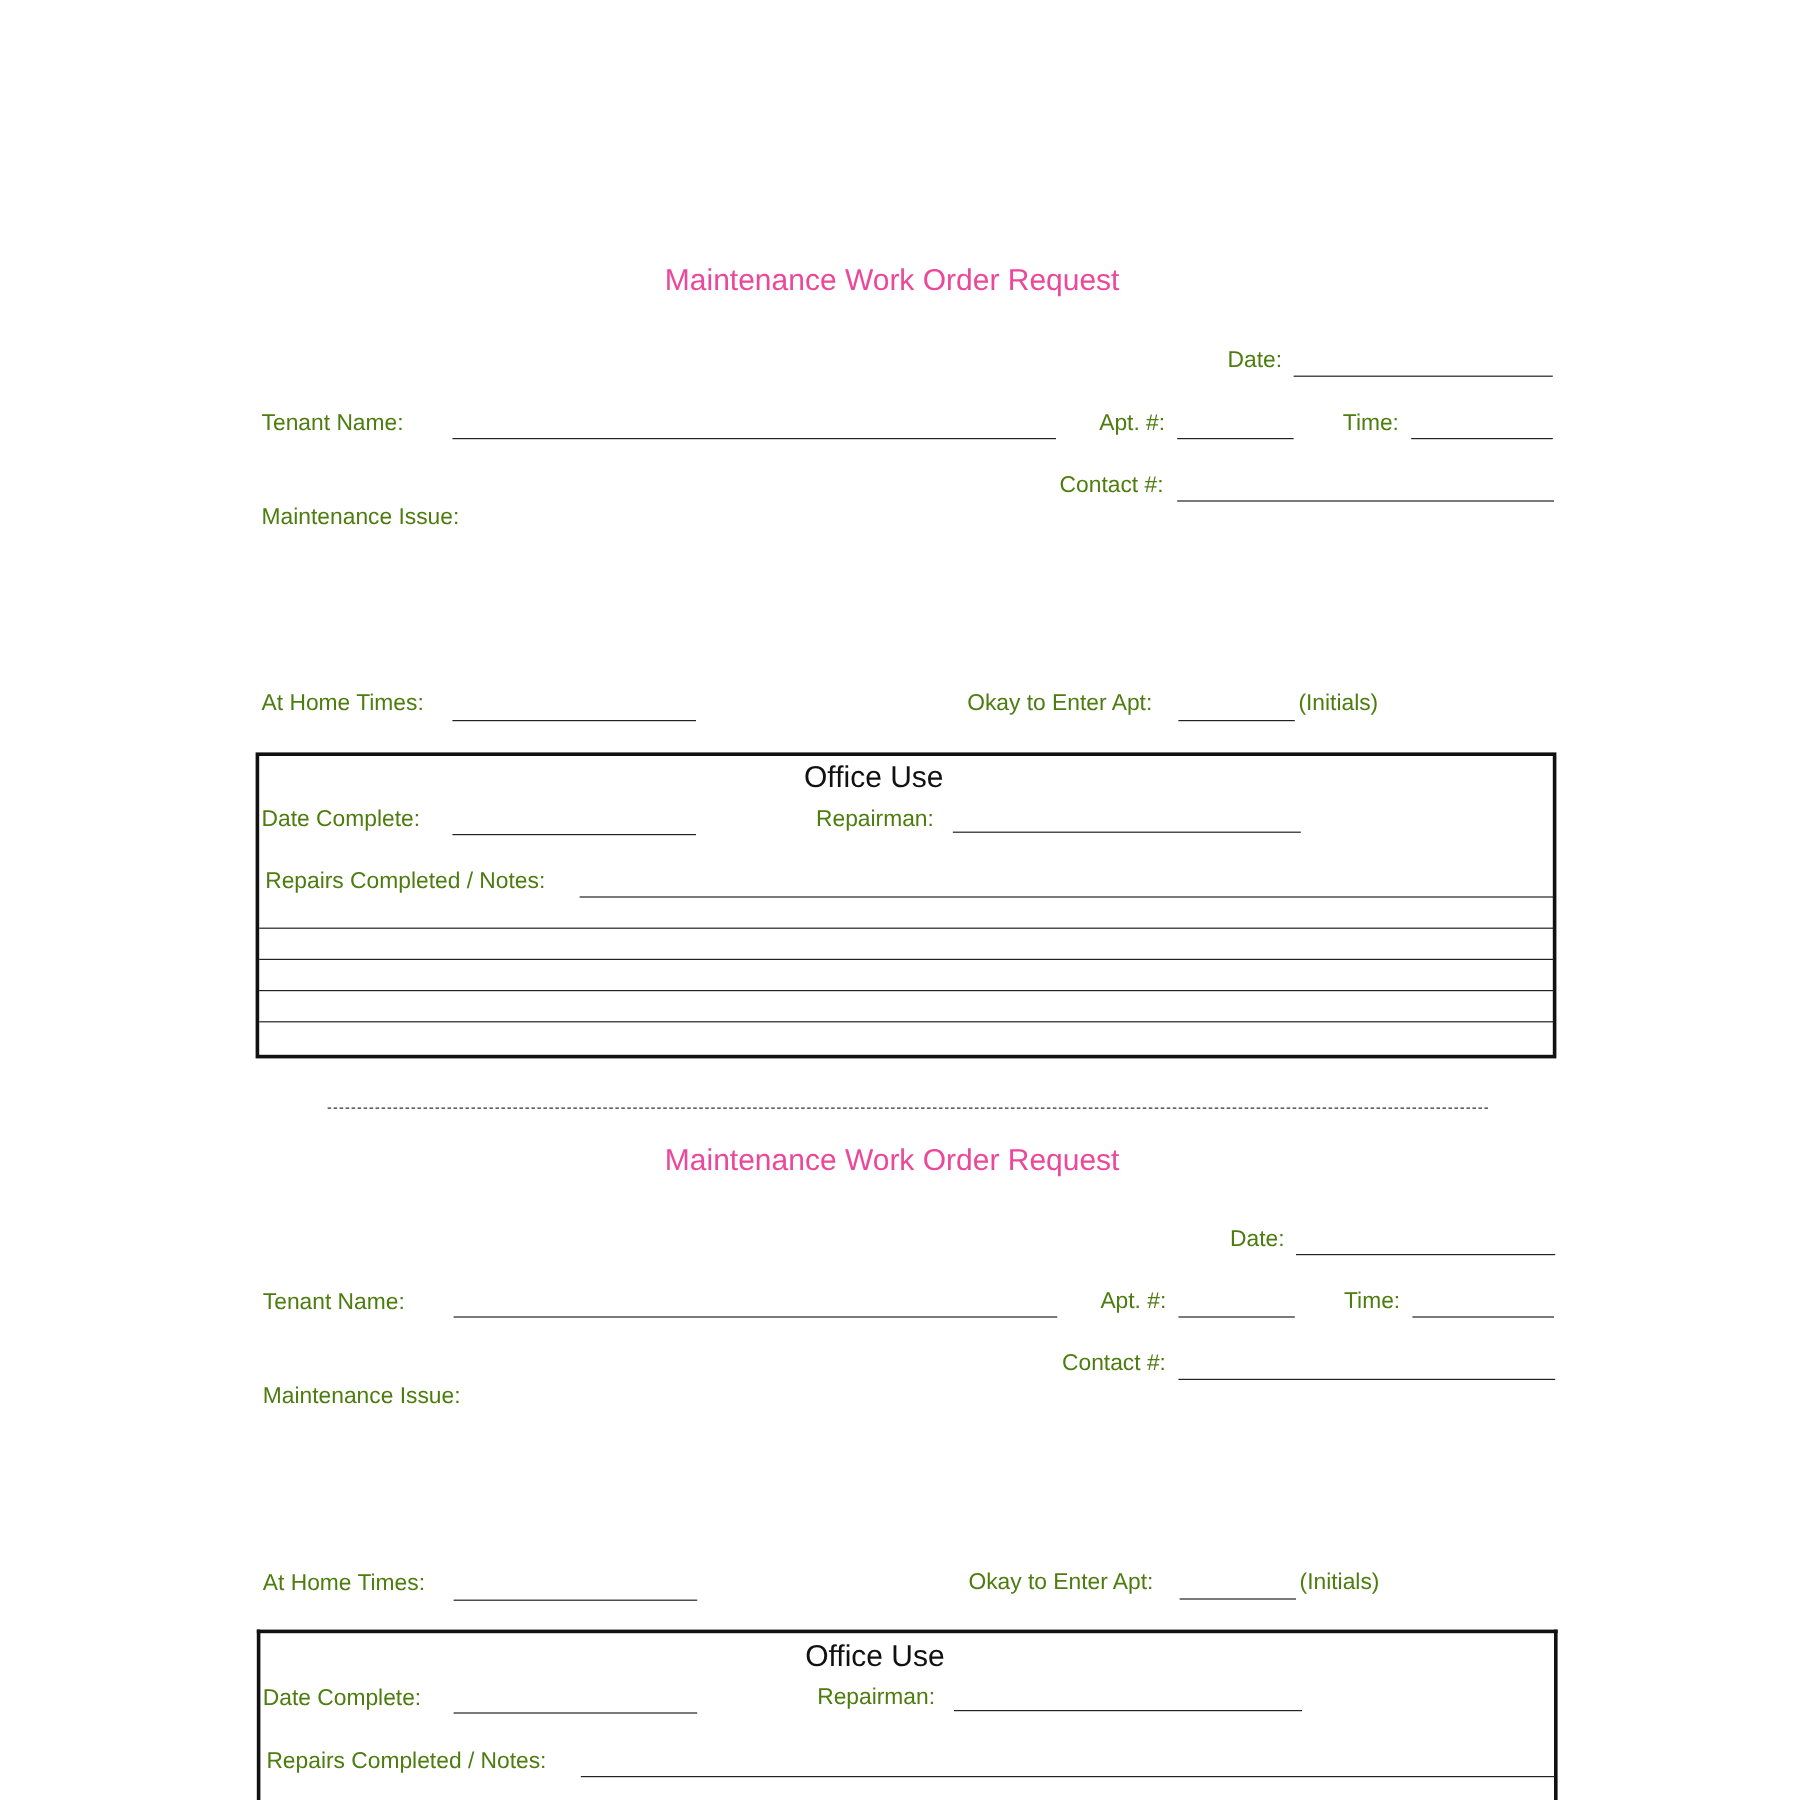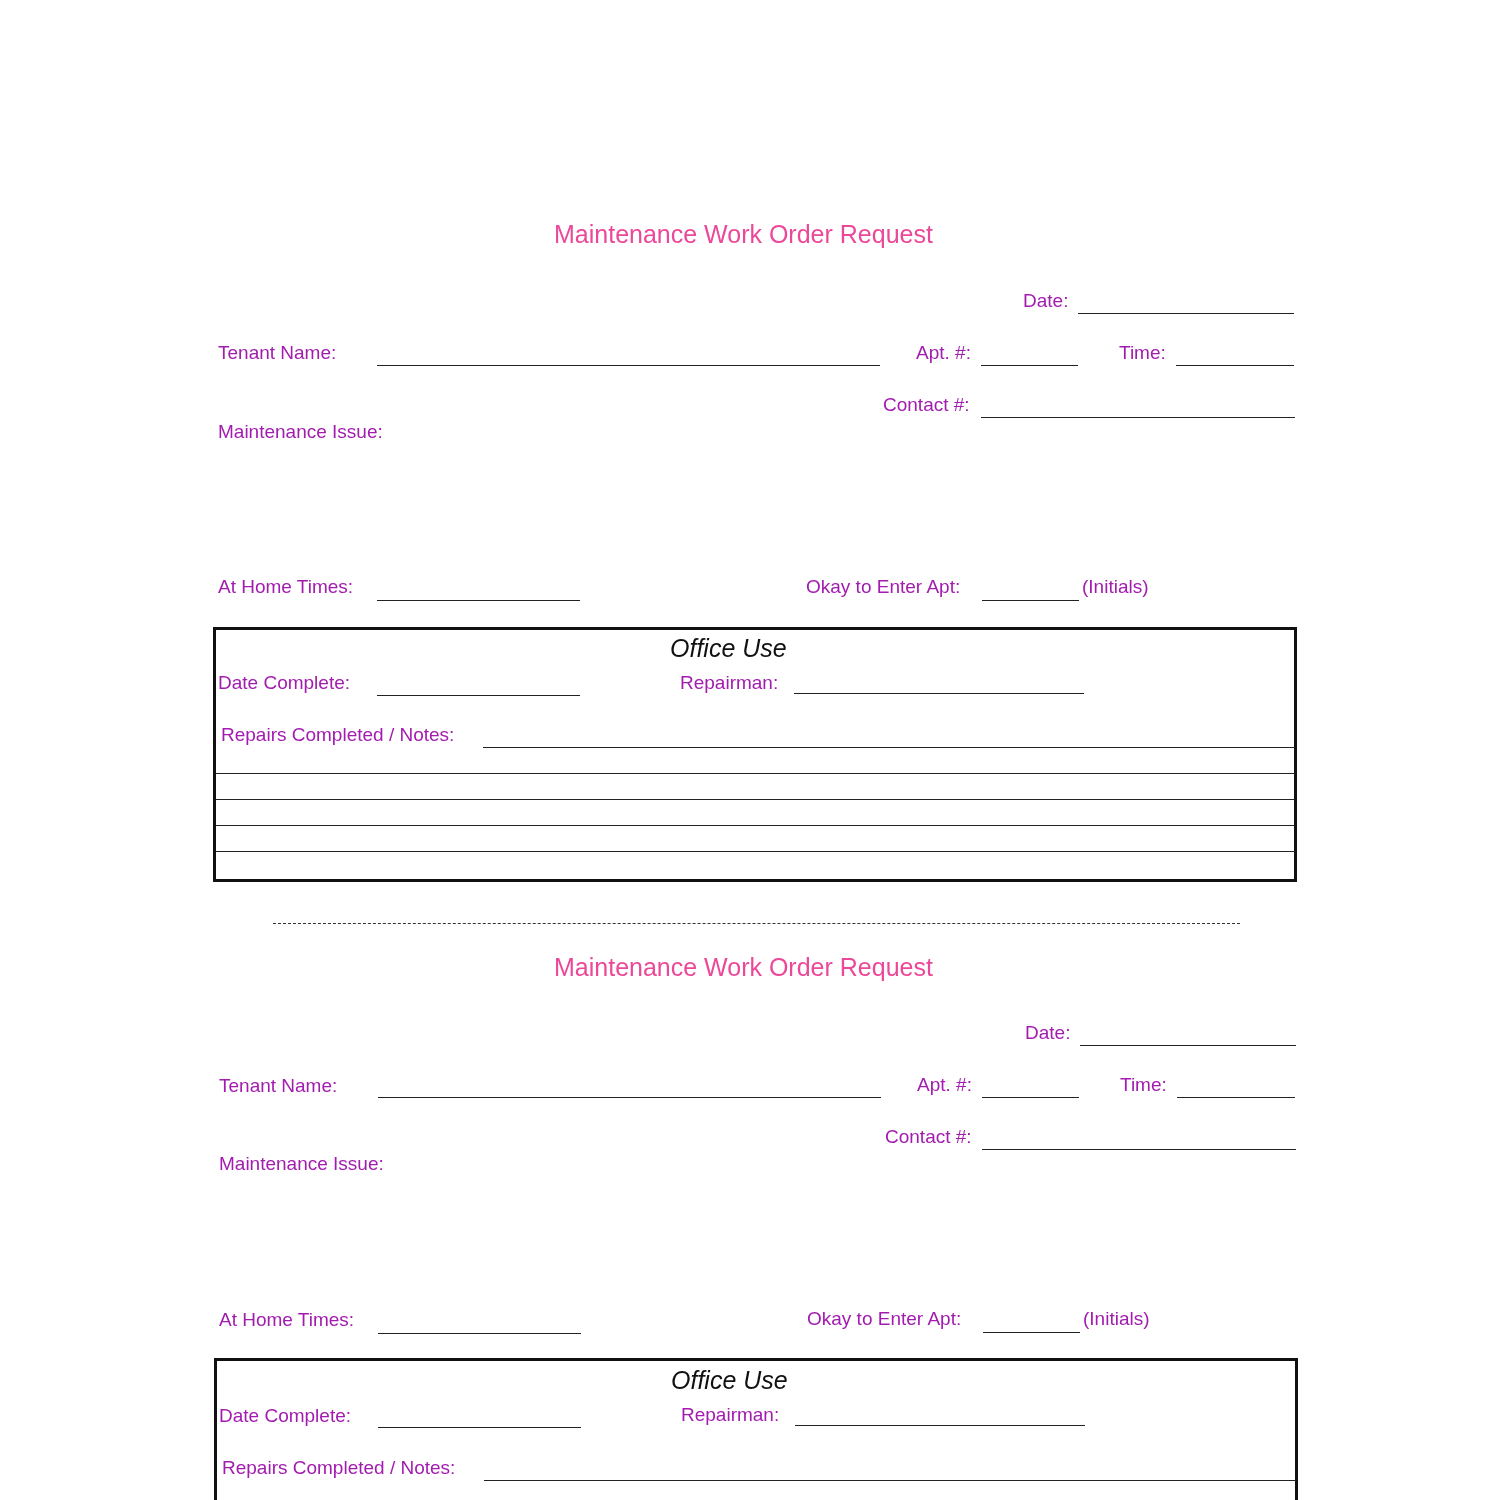--- a/index.html
+++ b/index.html
@@ -7,7 +7,7 @@
          font-family:"Liberation Sans", sans-serif; color:#111; }
   .abs { position:absolute; white-space:nowrap; }
   .title { font-size:25px; color:#ec4899; }
-  .lbl { font-size:19px; color:#a21caf; }
+  .lbl { font-size:19px; color:#4d7c0f; }
   .line { position:absolute; height:0; border-top:1.6px solid #222; }
   .box { position:absolute; border:3px solid #111; box-sizing:border-box; }
   .office-title { font-size:25px; color:#111;font-style:italic; }

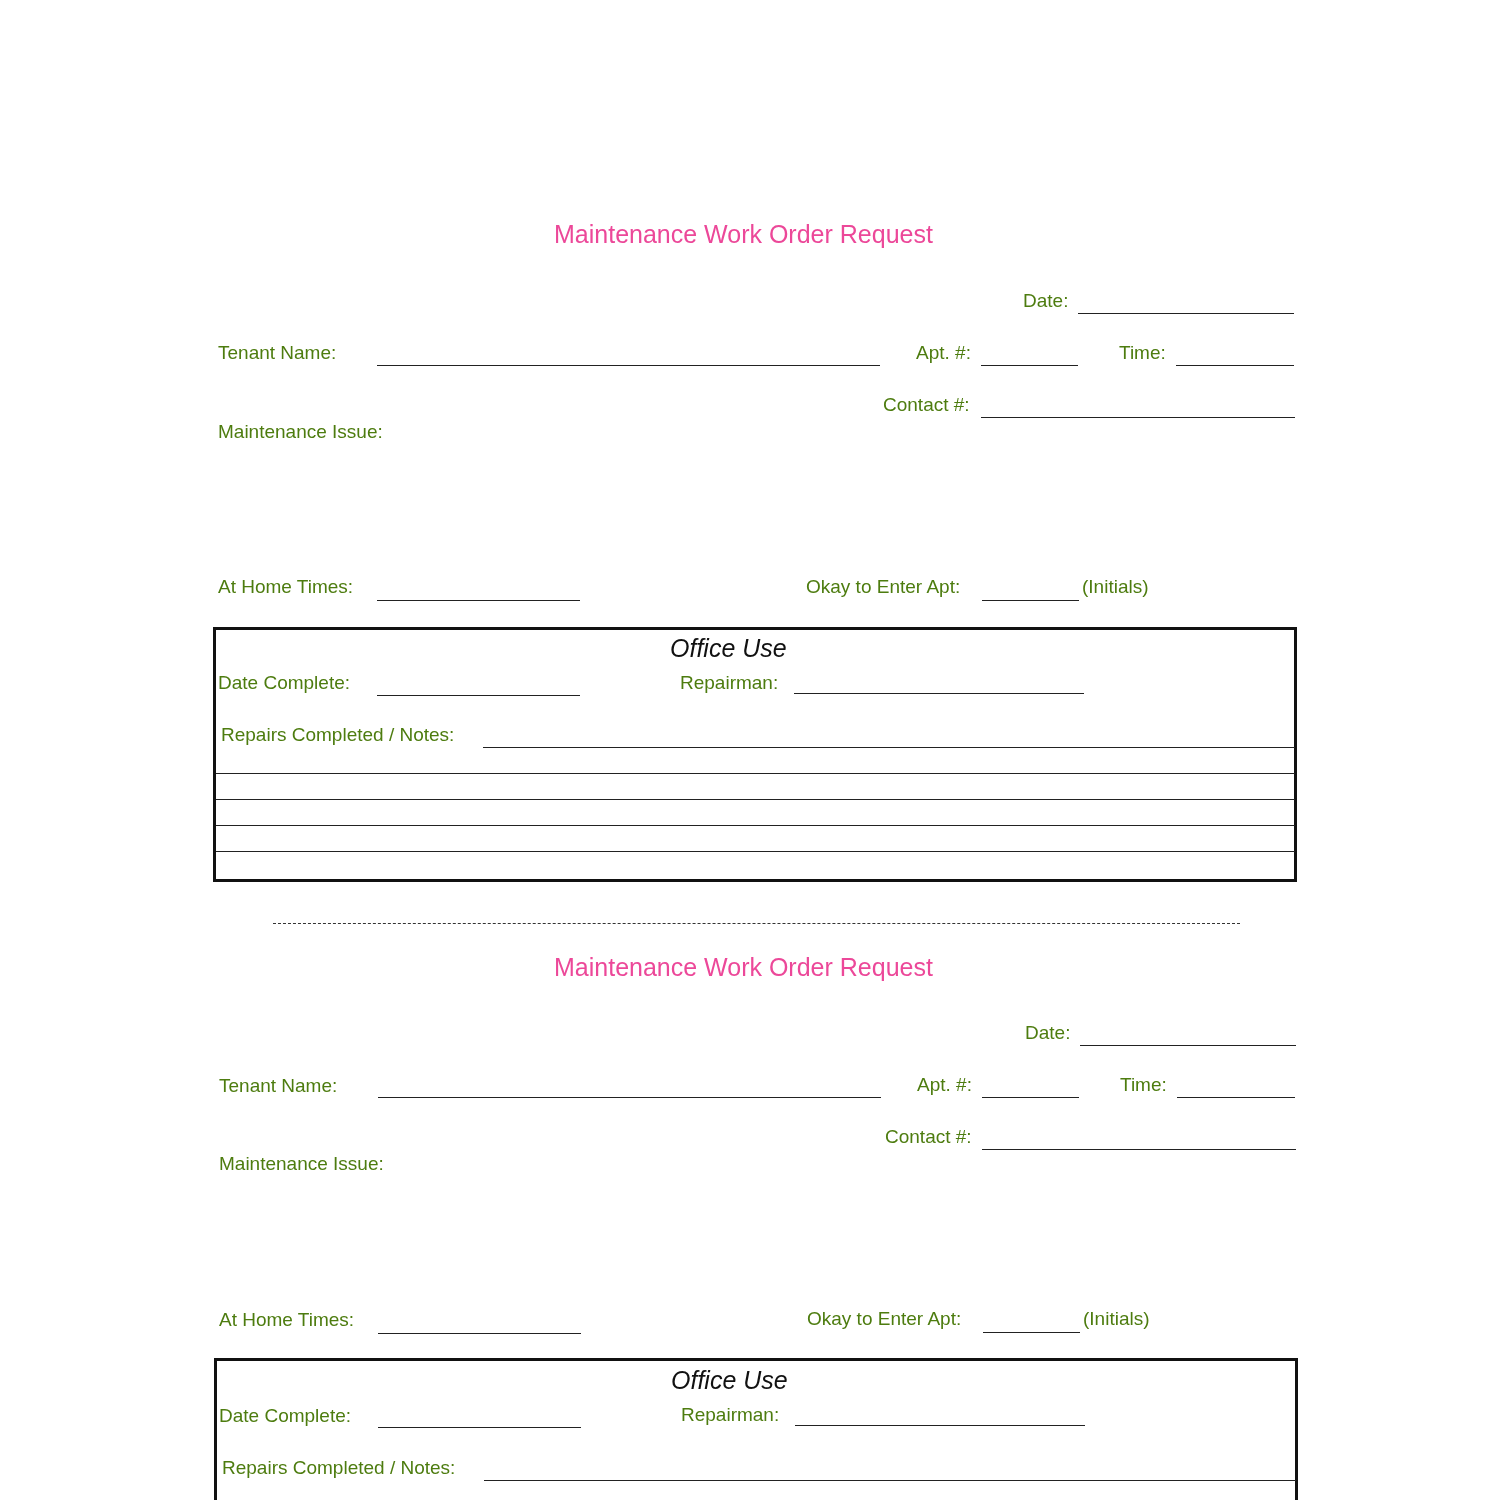--- a/index.html
+++ b/index.html
@@ -10,7 +10,7 @@
   .lbl { font-size:19px; color:#4d7c0f; }
   .line { position:absolute; height:0; border-top:1.6px solid #222; }
   .box { position:absolute; border:3px solid #111; box-sizing:border-box; }
-  .office-title { font-size:25px; color:#111;font-style:italic; }
+  .office-title { font-size:25px; color:#111; }
   .dashed { position:absolute; height:0; border-top:1.5px dashed #333; }
 </style>
 </head>

